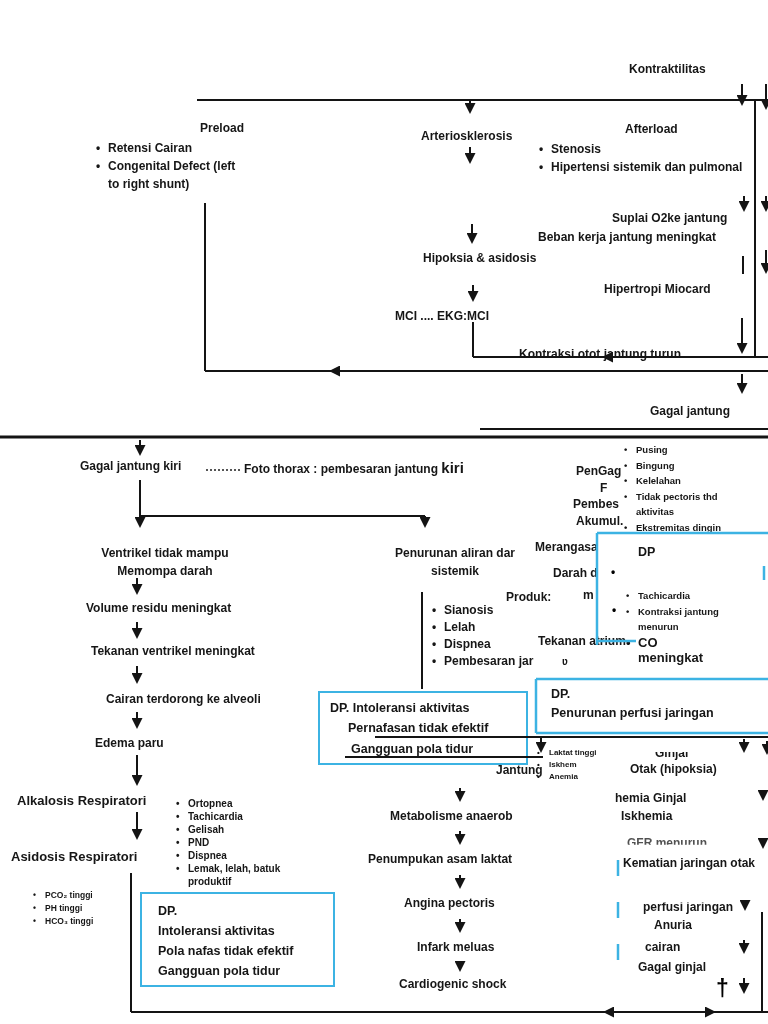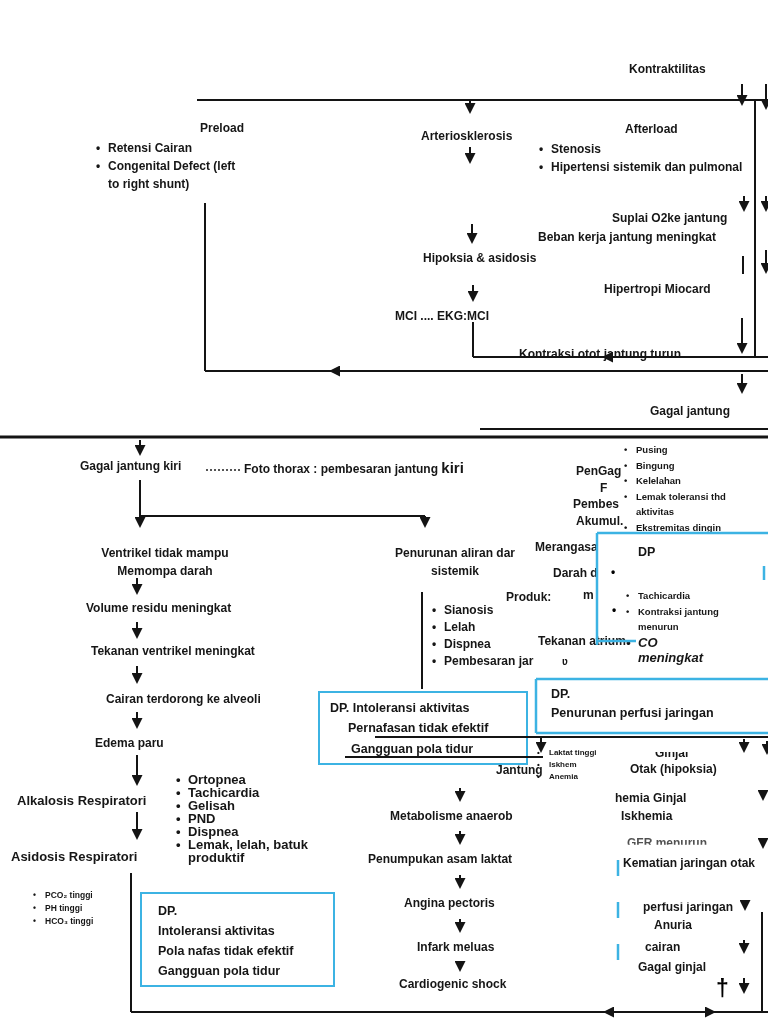--- a/index.html
+++ b/index.html
@@ -248,7 +248,7 @@
     <li>Pusing</li>
     <li>Bingung</li>
     <li>Kelelahan</li>
-    <li>Lemak toleransi thd aktivitas</li>
+    <li>Tidak pectoris thd aktivitas</li>
     <li>Ekstremitas dingin</li>
   </ul>
 

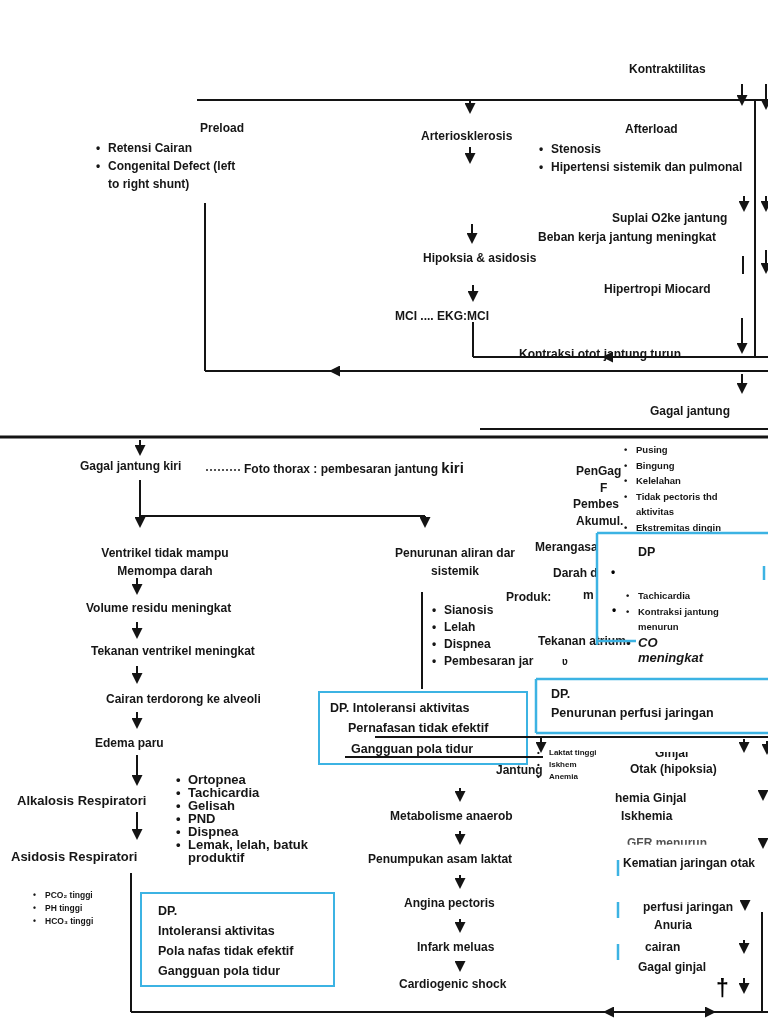--- a/index.html
+++ b/index.html
@@ -32,7 +32,7 @@
   .dots{position:absolute;border-top:2px dotted #555;width:34px;z-index:3;}
   .dagger{position:absolute;font-size:23px;font-weight:bold;z-index:7;color:#000;}
   .bull{position:absolute;font-size:12px;font-weight:bold;z-index:6;}
-  .bigli{font-size:13px !important;font-style:italic;}
+  .bigli{font-size:13px !important;}
 </style>
 </head>
 <body>

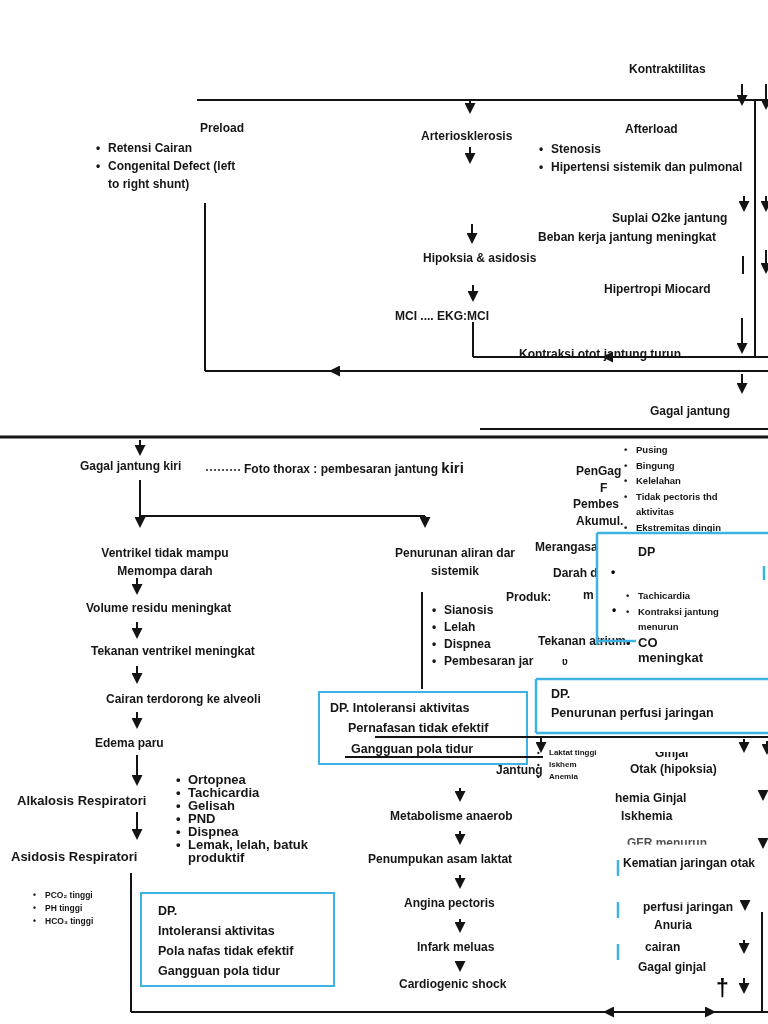--- a/index.html
+++ b/index.html
@@ -18,7 +18,7 @@
   .ul li{position:relative;padding-left:13px;margin:0;}
   .ul li::before{content:"\2022";position:absolute;left:1px;}
   .lh18 li{line-height:18px;}
-  .s9{font-size:13px;}
+  .s9{font-size:10px;margin-top:24px;}
   .s9 li{line-height:13px;white-space:normal;}
   .s85{font-size:8.5px;}
   .s85 li{line-height:13px;}

